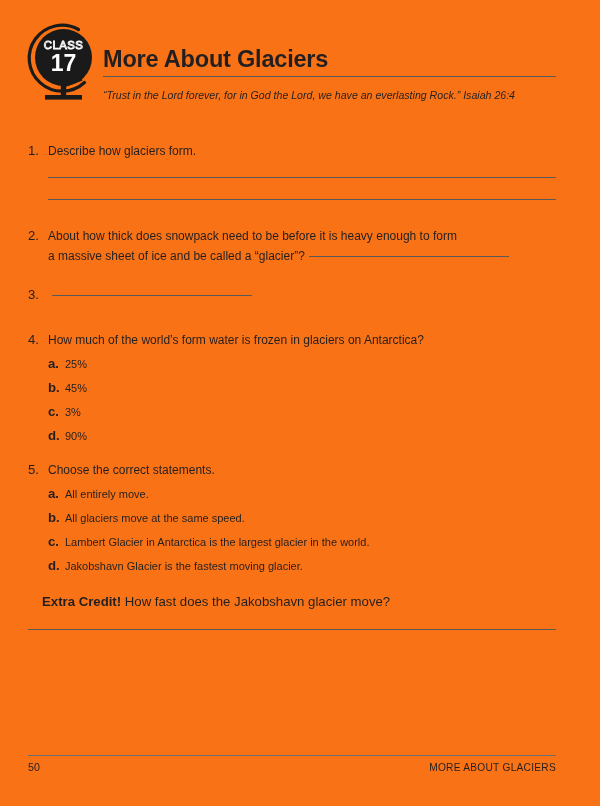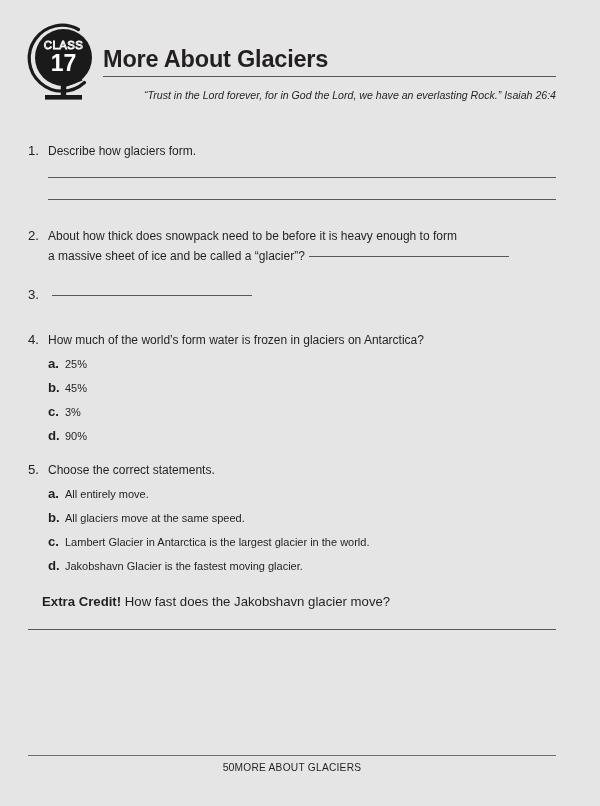--- a/index.html
+++ b/index.html
@@ -21,7 +21,7 @@
     inset: 0;
     width: 600px;
     height: 806px;
-    background: #e5e5e5;
+    background: #f97316;
     overflow: hidden;
   }
 

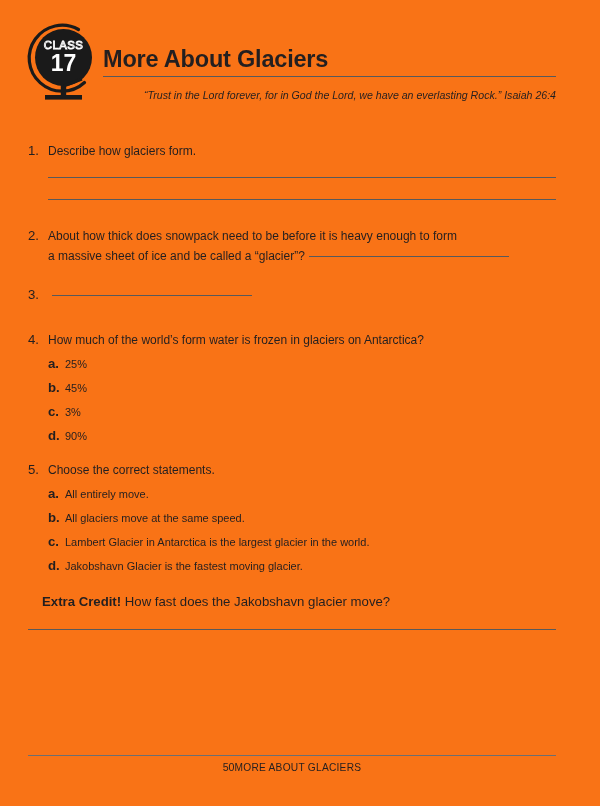--- a/index.html
+++ b/index.html
@@ -67,7 +67,7 @@
     left: 103px;
     top: 88px;
     width: 453px;
-    text-align: right;
+    text-align: left;
     font-size: 10.6px;
     font-style: italic;
     line-height: 14px;

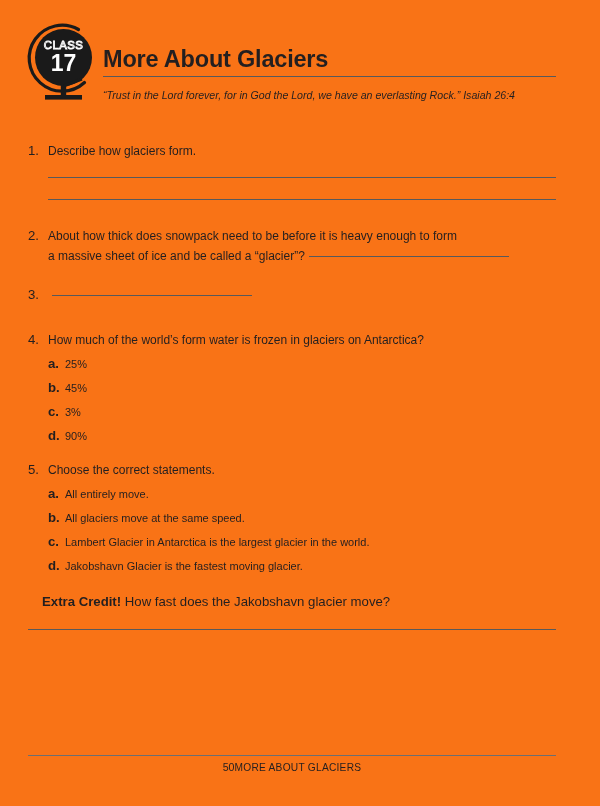--- a/index.html
+++ b/index.html
@@ -171,7 +171,7 @@
     top: 761px;
     width: 528px;
     display: flex;
-    justify-content: center;
+    justify-content: space-between;
     align-items: baseline;
   }
   .footer-page {

